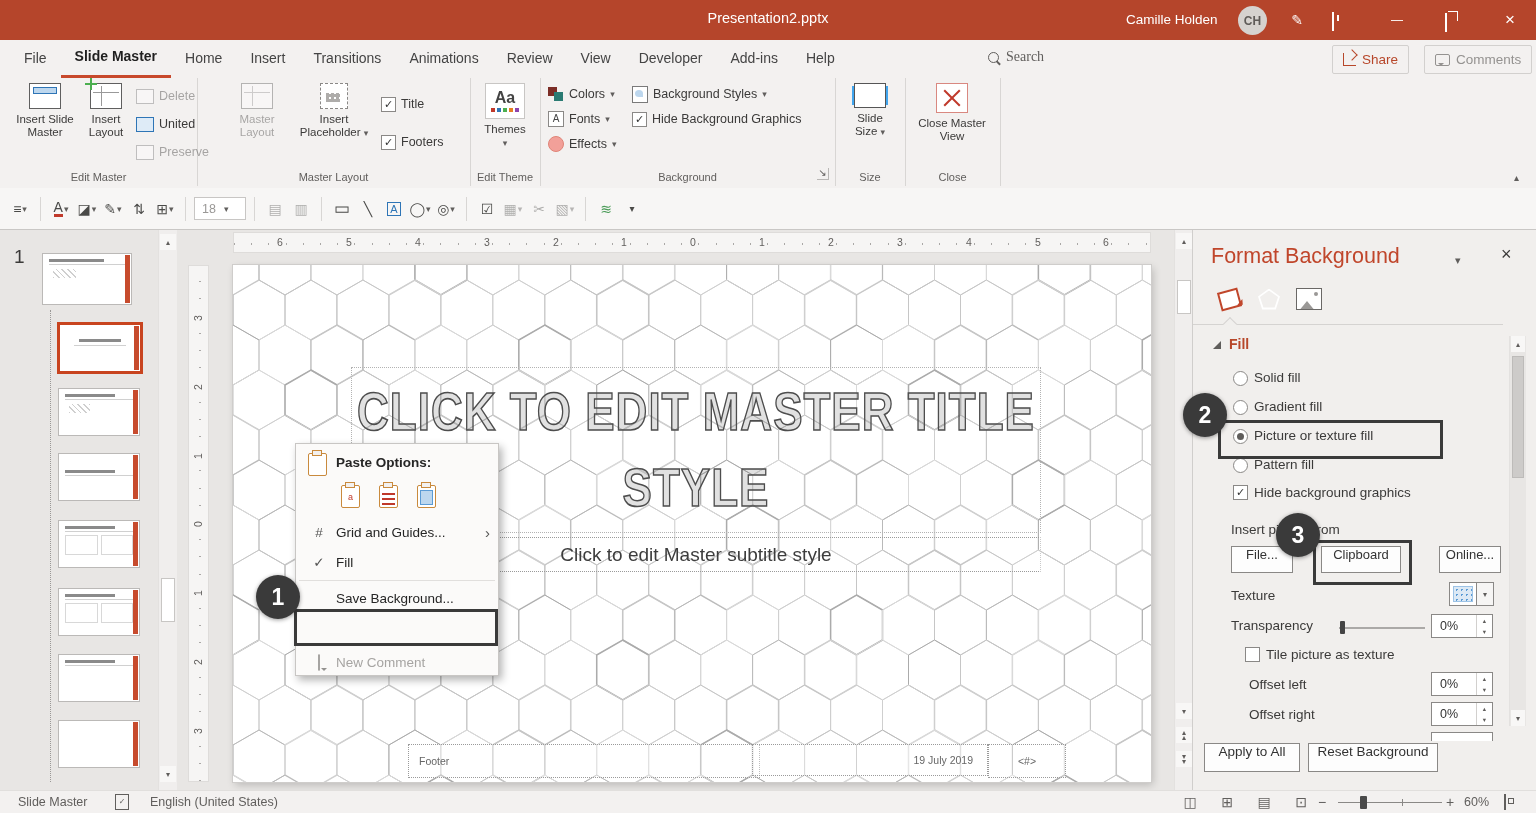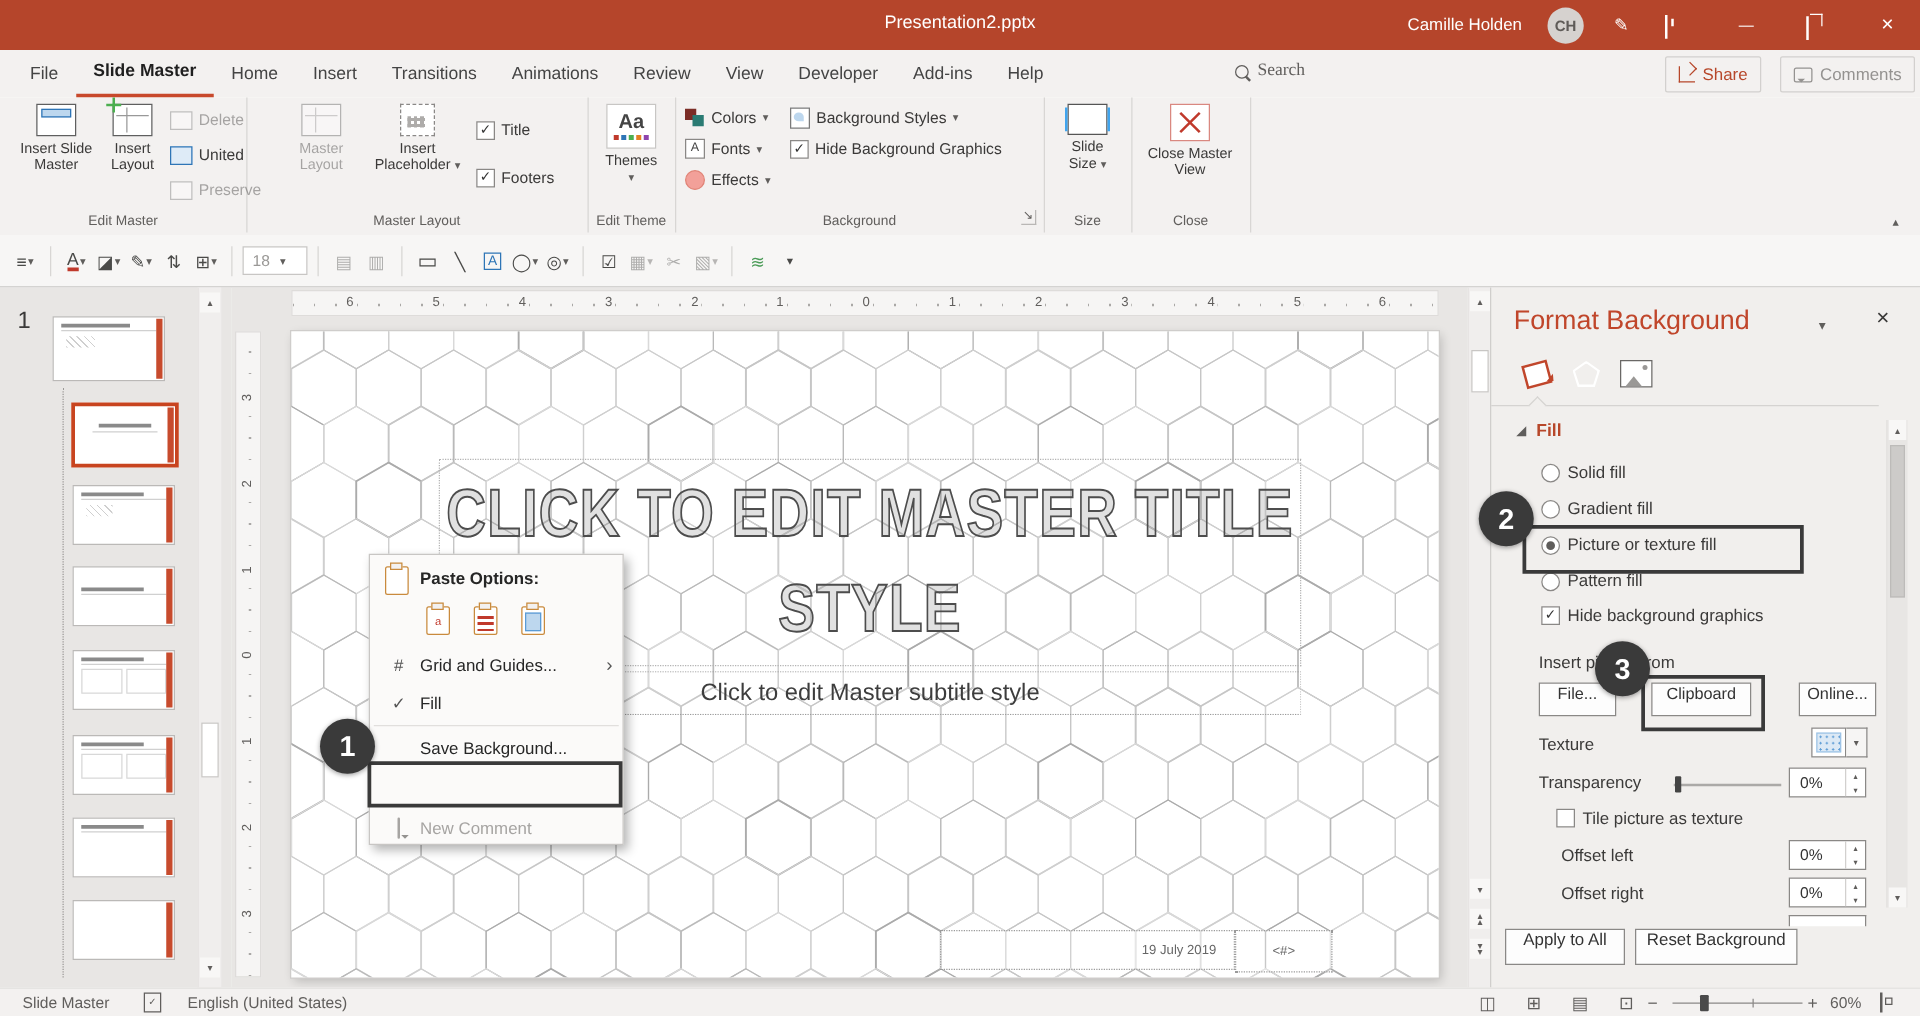--- a/index.html
+++ b/index.html
@@ -809,6 +809,9 @@
     <div class="ph-sub">
       <span>Click to edit Master subtitle style</span>
     </div>
+    <div class="fbox" style="left:175px;top:479px;width:340px;height:32px;padding-left:10px;">
+      <span>Footer</span>
+    </div>
     <div class="fbox" style="left:519px;top:479px;width:236px;height:32px;justify-content:flex-end;padding-right:14px;box-sizing:border-box;">
       <span>19 July 2019</span>
     </div>

